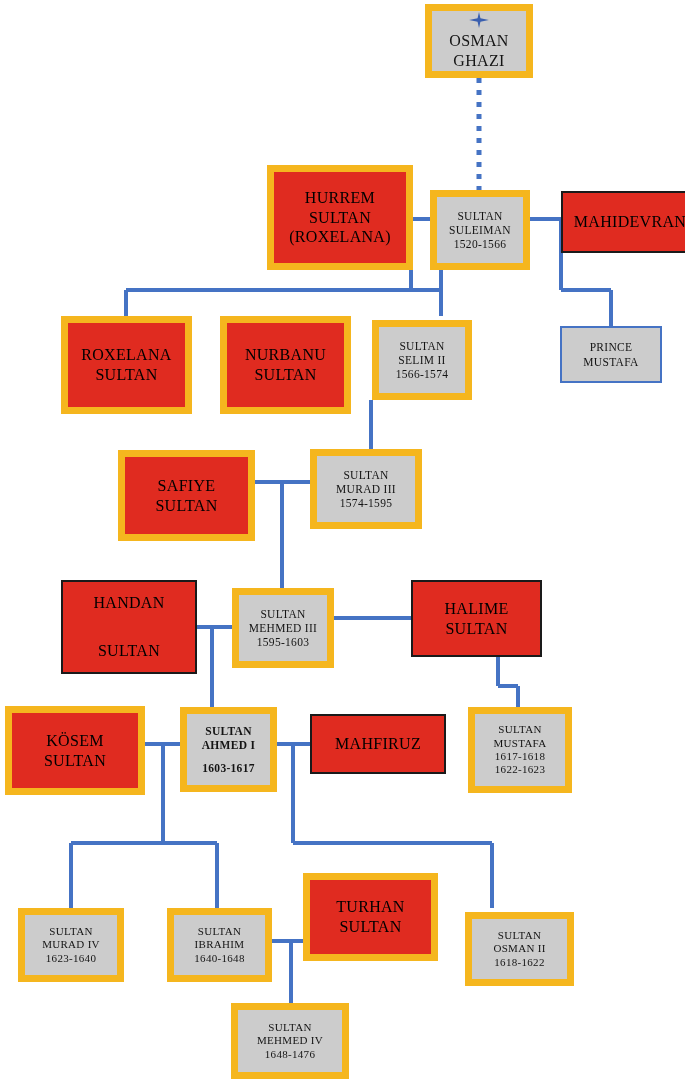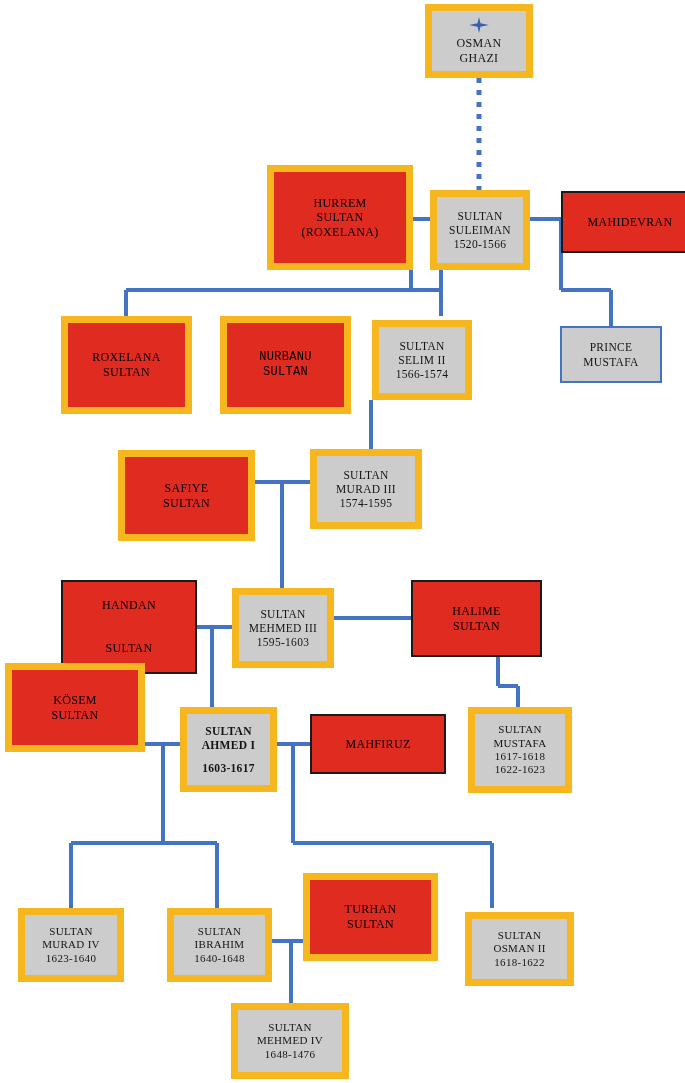--- a/index.html
+++ b/index.html
@@ -52,7 +52,7 @@
   
   .t-sm  { font-size: 11px; }
   .t-md  { font-size: 11.5px; }
-  .t-lg  { font-size: 12px; }
+  .t-lg  { font-size: 16px; }
 
   .bold { font-weight: bold; }
   .spacer { display:block; height: 9px; }

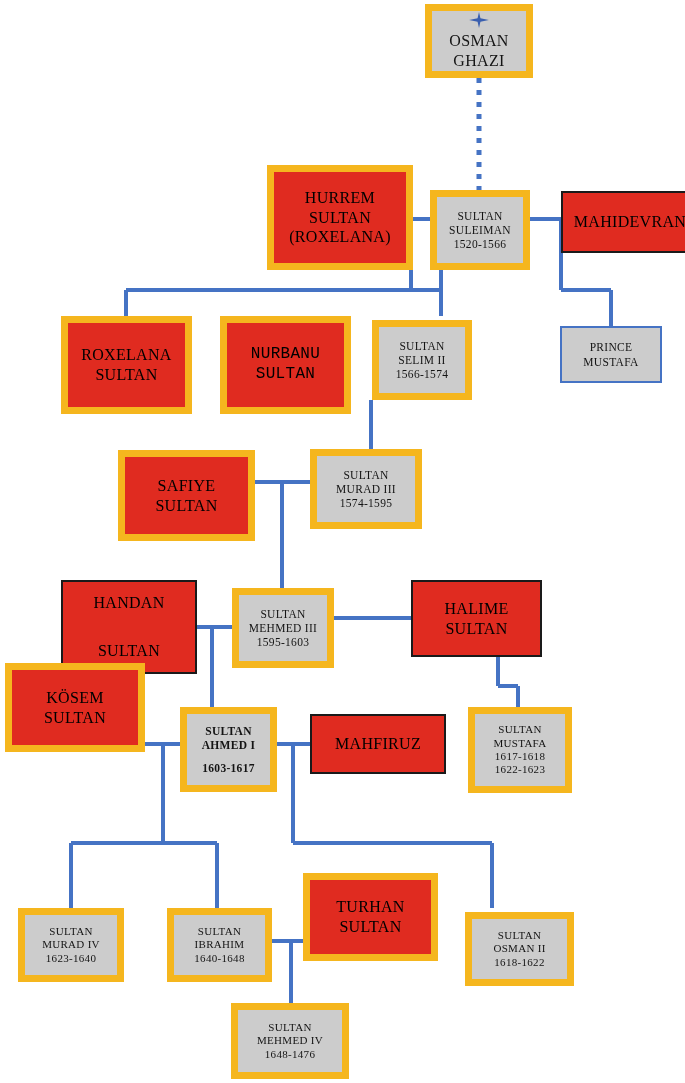--- a/index.html
+++ b/index.html
@@ -161,7 +161,7 @@
     <span class="line">SULTAN</span>
   </div>
 
-  <div class="node fill-red bd-gold t-lg" style="left:220px; top:316px; width:131px; height:98px;font-family:Liberation Mono, monospace;">
+  <div class="node fill-red bd-gold t-lg" style="left:220px; top:316px; width:131px; height:98px;">
     <span class="line">NURBANU</span>
     <span class="line">SULTAN</span>
   </div>

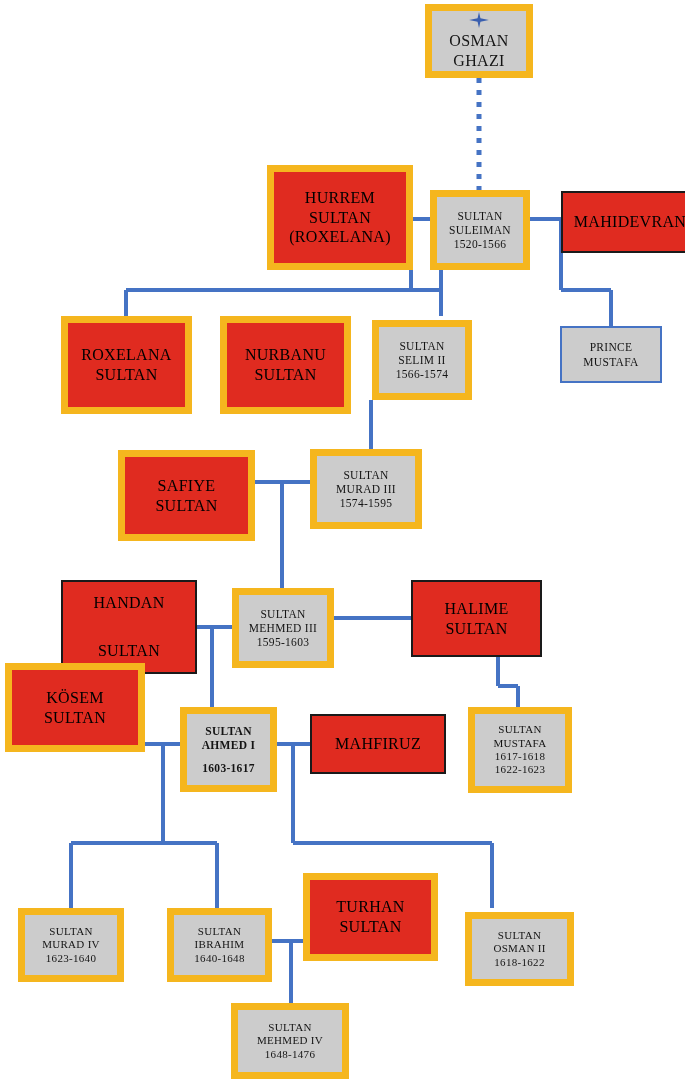--- a/index.html
+++ b/index.html
@@ -204,7 +204,7 @@
     <span class="line">SULTAN</span>
   </div>
 
-  <div class="node fill-red bd-gold t-lg" style="left:5px; top:663px; width:140px; height:89px;">
+  <div class="node fill-red bd-gold t-lg" style="left:5px; top:706px; width:140px; height:89px;">
     <span class="line">KÖSEM</span>
     <span class="line">SULTAN</span>
   </div>

